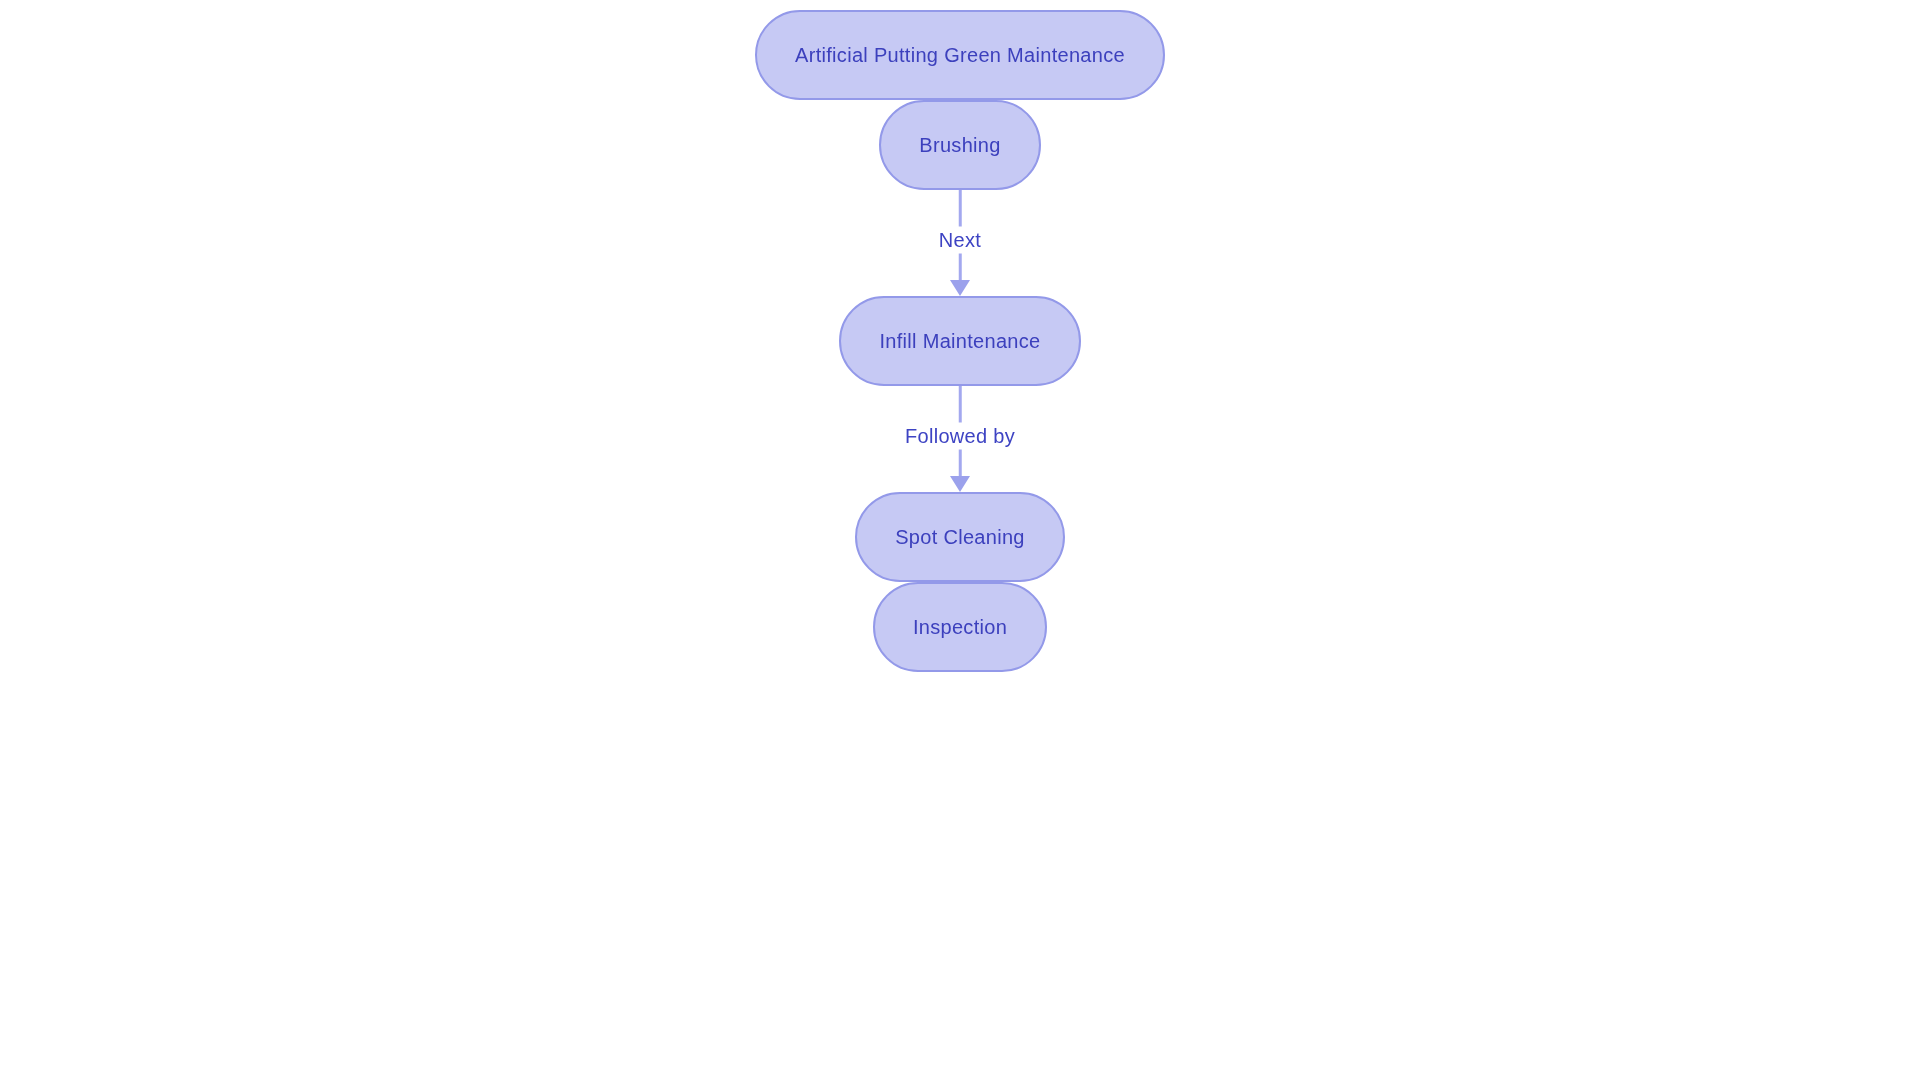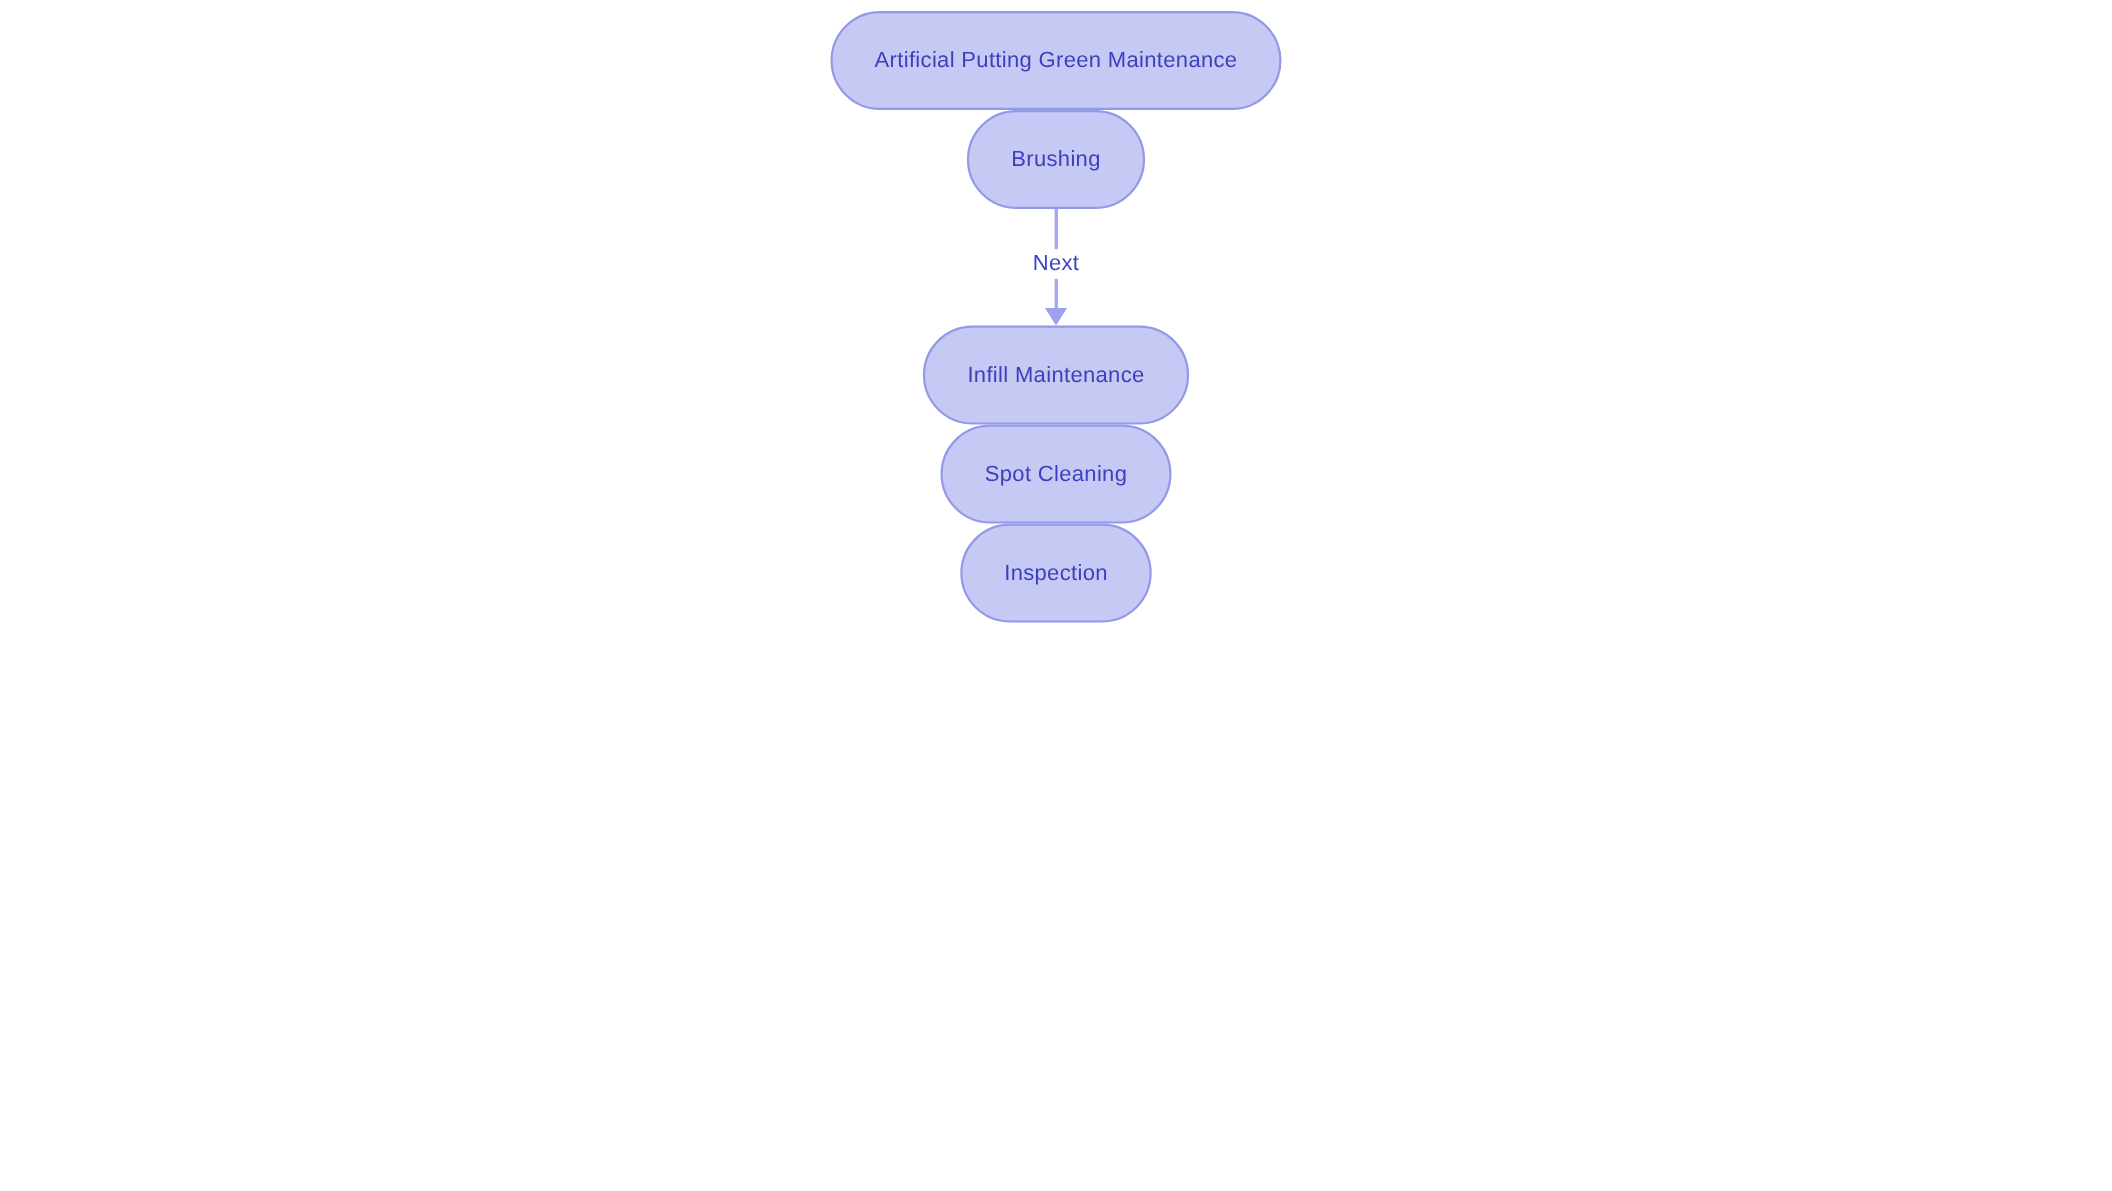--- a/index.html
+++ b/index.html
@@ -109,6 +109,11 @@
     <span class="node-label">Infill Maintenance</span>
   </div>
 
+  <div class="connector">
+    <div class="edge-line"></div>
+    <div class="edge-label">Followed by</div>
+    <div class="edge-arrowhead"></div>
+  </div>
 
   <div class="flow-node">
     <span class="node-label">Spot Cleaning</span>

